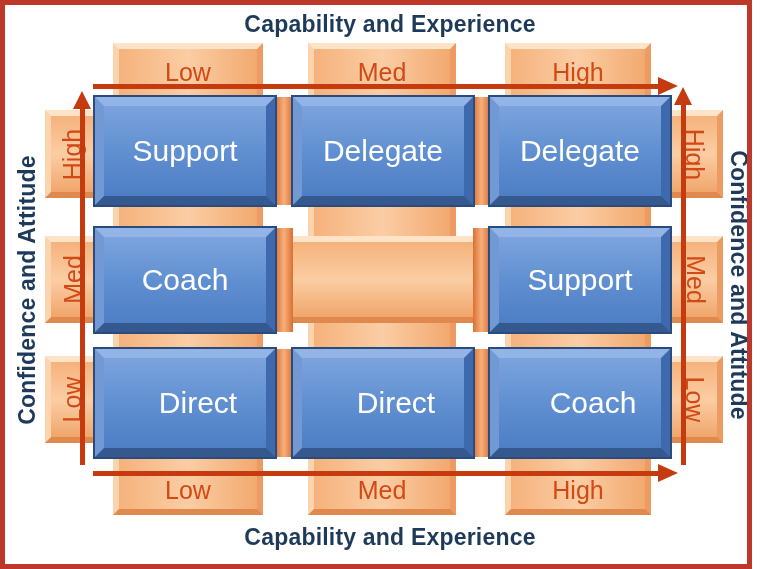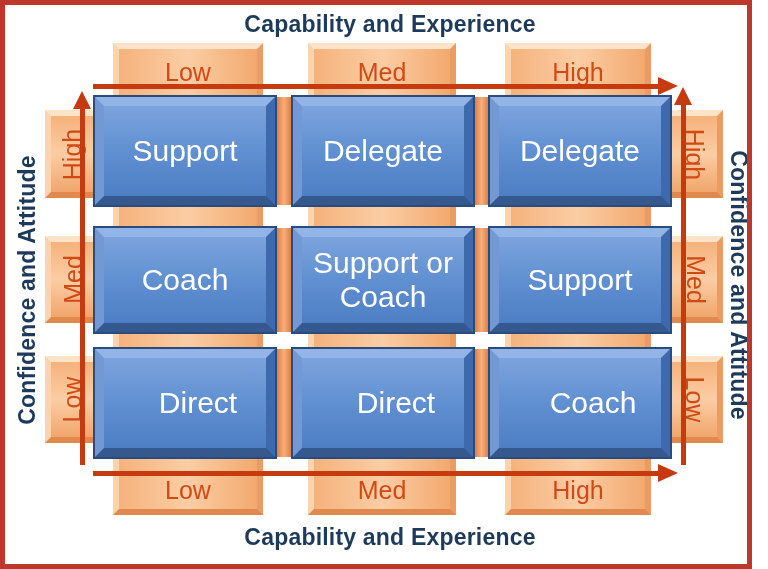--- a/index.html
+++ b/index.html
@@ -158,7 +158,6 @@
   <div class="cell cc2 cr1">Delegate</div>
   <div class="cell cc3 cr1">Delegate</div>
   <div class="cell cc1 cr2">Coach</div>
-  <div class="cell cc2 cr2">Support or Coach</div>
   <div class="cell cc3 cr2">Support</div>
   <div class="cell cc1 cr3">Direct</div>
   <div class="cell cc2 cr3">Direct</div>

